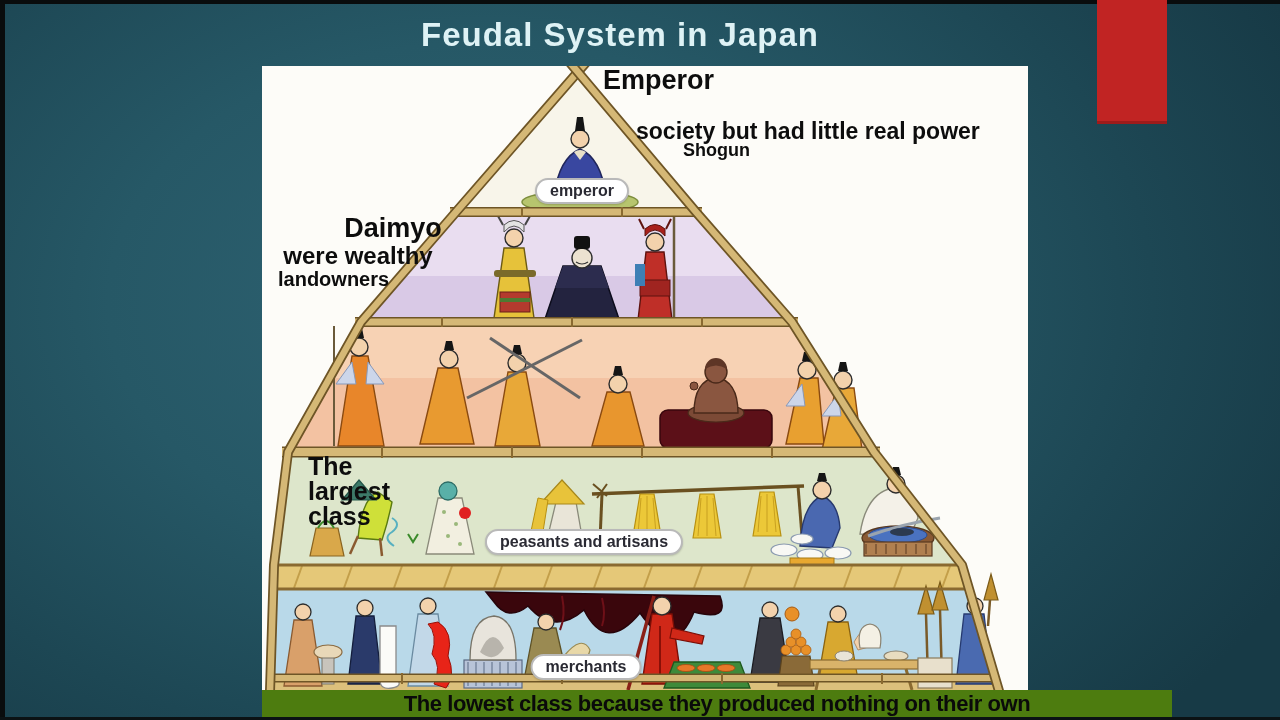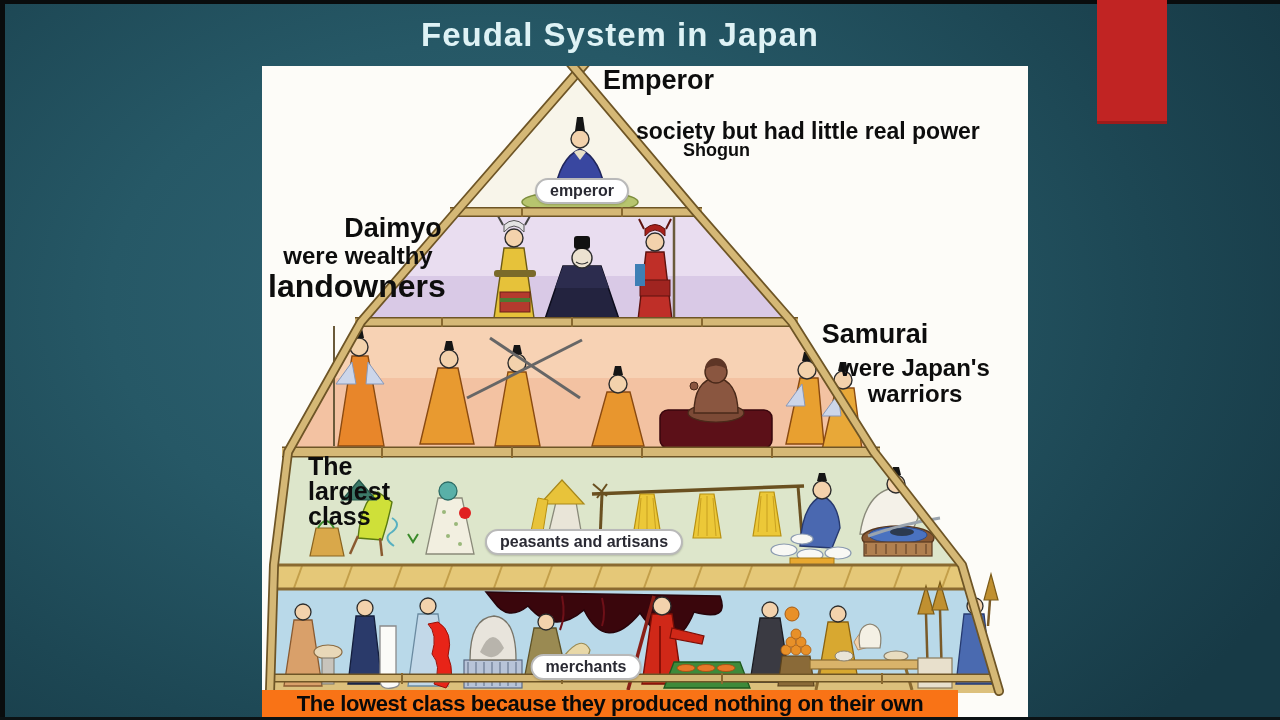--- a/index.html
+++ b/index.html
@@ -353,7 +353,7 @@
   <div class="ann" style="left:0px;top:148px;width:192px;text-align:center;">
     <div style="font-size:27px;margin-left:70px;">Daimyo</div>
     <div style="font-size:24px;">were wealthy</div>
-    <div style="font-size:32px;text-align:left;padding-left:6px;">landowners</div>
+    <div style="font-size:20px;text-align:left;padding-left:16px;">landowners</div>
   </div>
 
   <div class="ann" style="left:540px;top:254px;width:226px;text-align:center;">

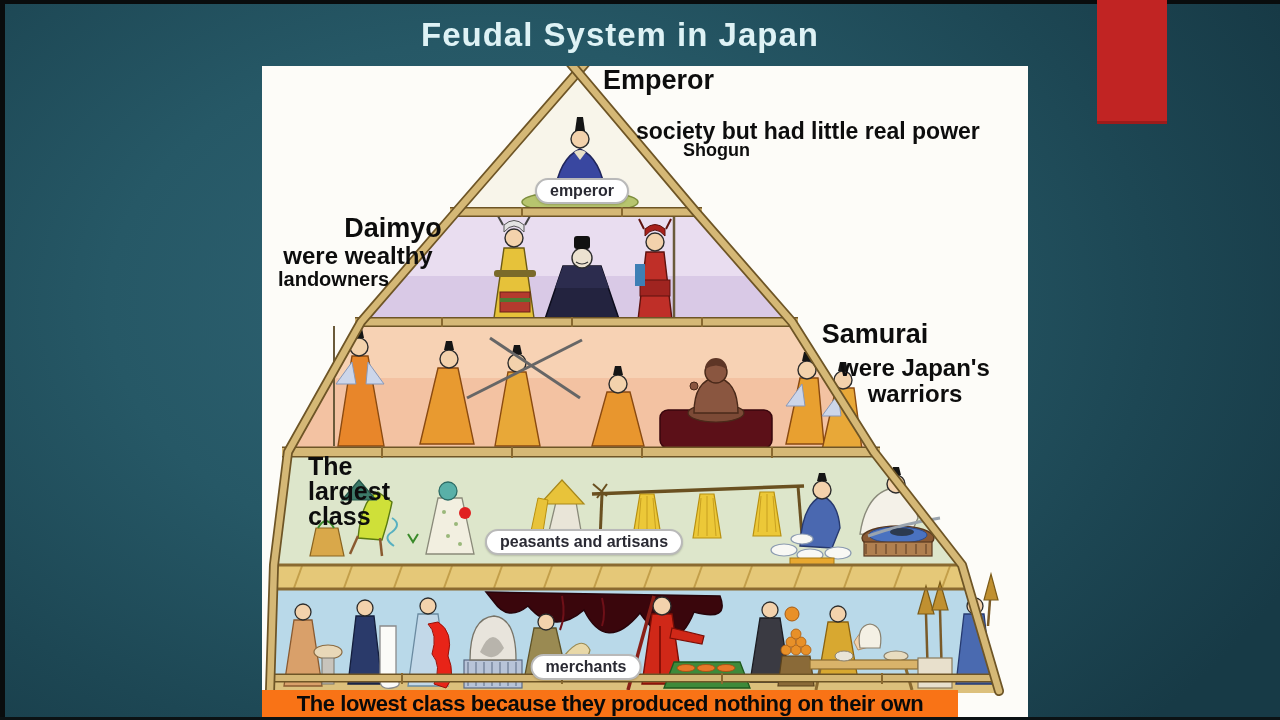--- a/index.html
+++ b/index.html
@@ -356,11 +356,6 @@
     <div style="font-size:20px;text-align:left;padding-left:16px;">landowners</div>
   </div>
 
-  <div class="ann" style="left:540px;top:254px;width:226px;text-align:center;">
-    <div style="font-size:27px;margin-right:80px;">Samurai</div>
-    <div style="font-size:24px;margin-top:6px;">were Japan's</div>
-    <div style="font-size:24px;">warriors</div>
-  </div>
 
   <div class="ann" style="left:2px;top:388px;font-size:25px;line-height:1.0;margin-left:44px;">
     <div>The</div>

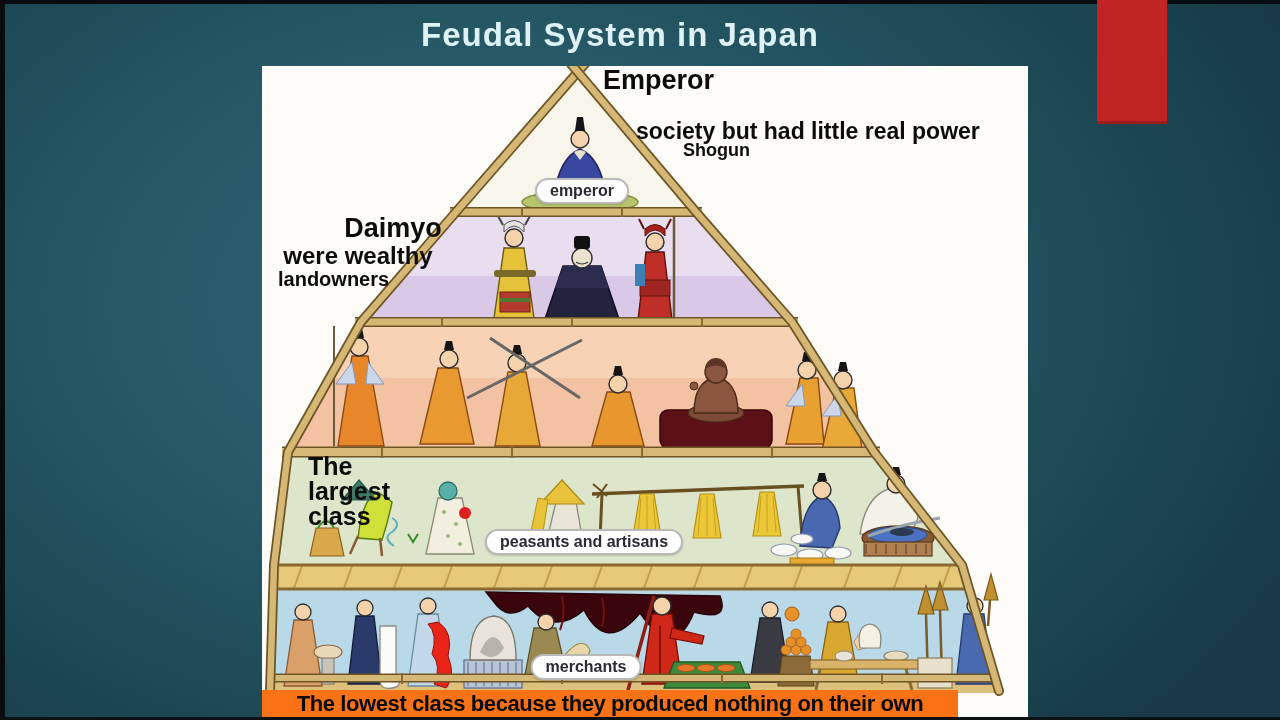--- a/index.html
+++ b/index.html
@@ -29,7 +29,7 @@
     white-space:nowrap;box-shadow:0 1px 2px rgba(0,0,0,.18);
   }
   .bottom-bar{
-    position:absolute;left:0;bottom:0;width:696px;height:27px;background:#f97316;
+    position:absolute;left:0;bottom:0;width:910px;height:27px;background:#4d7c0f;
     border-bottom:3px solid #141414;display:flex;align-items:center;justify-content:center;
   }
   .bottom-bar span{font-size:22px;font-weight:bold;color:#0a0a0a;letter-spacing:-0.4px;white-space:nowrap;}

